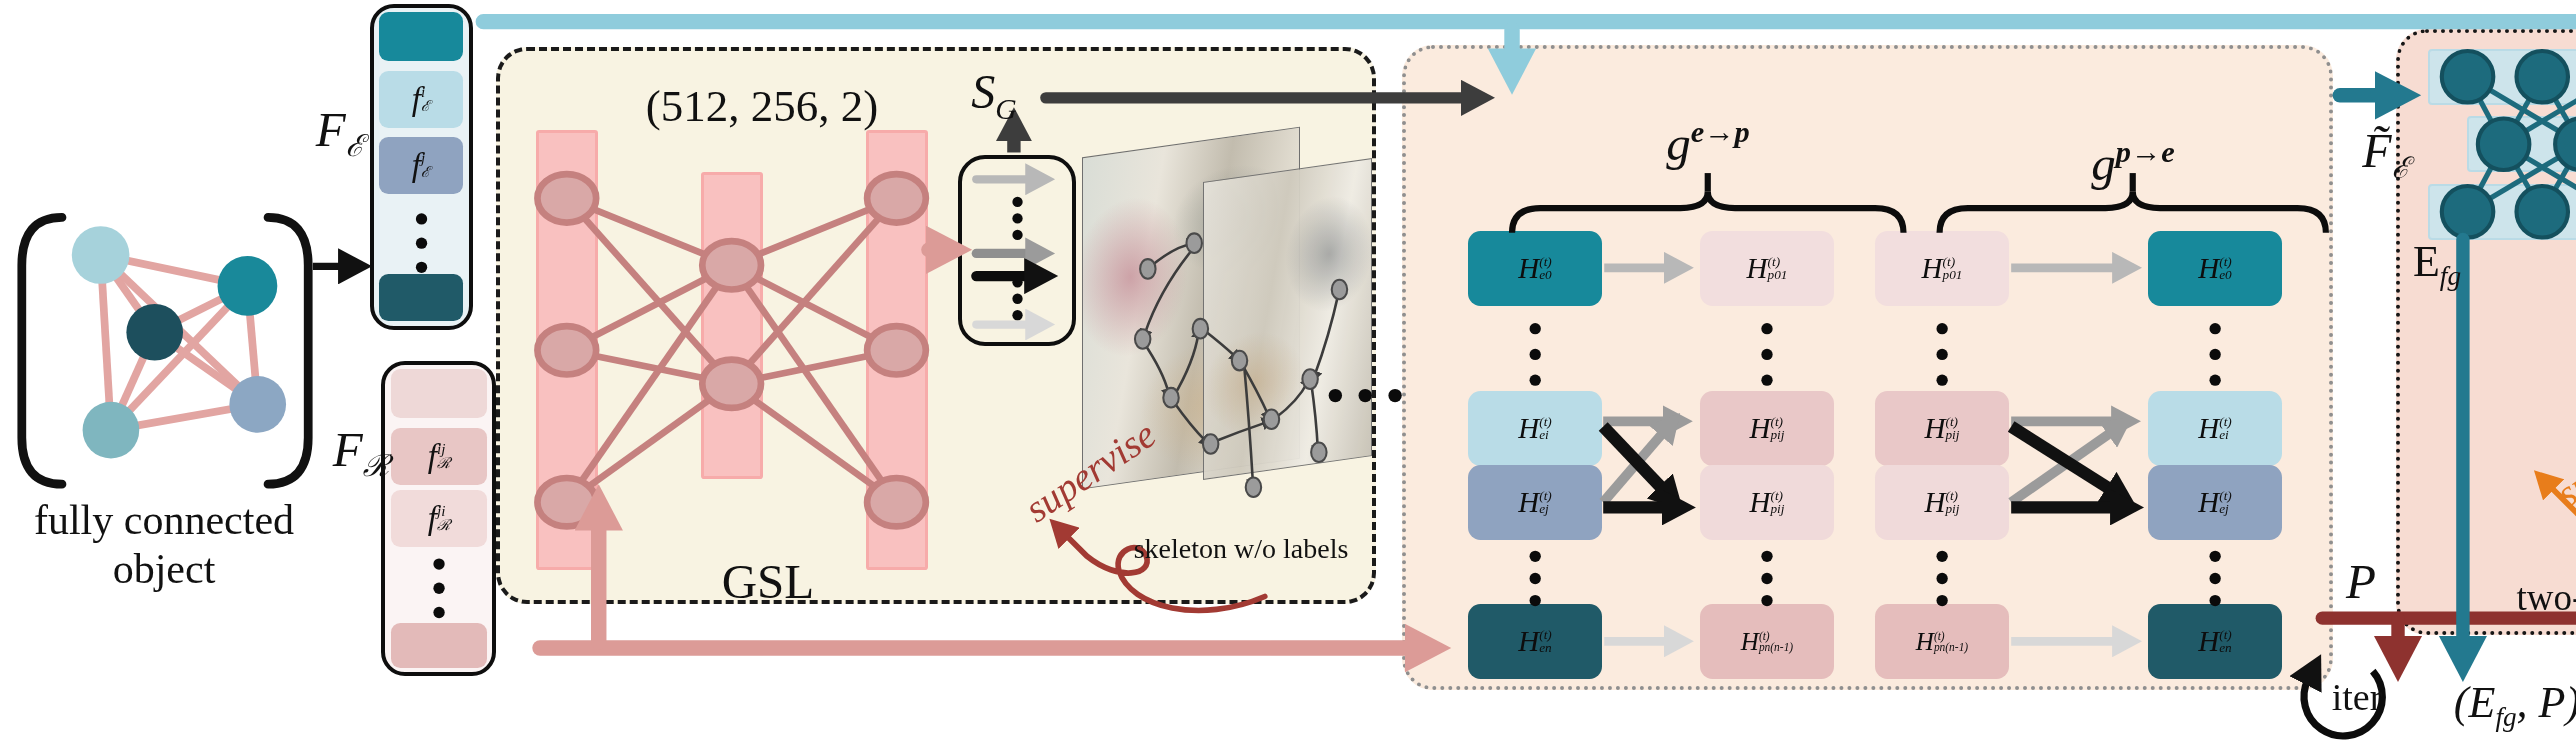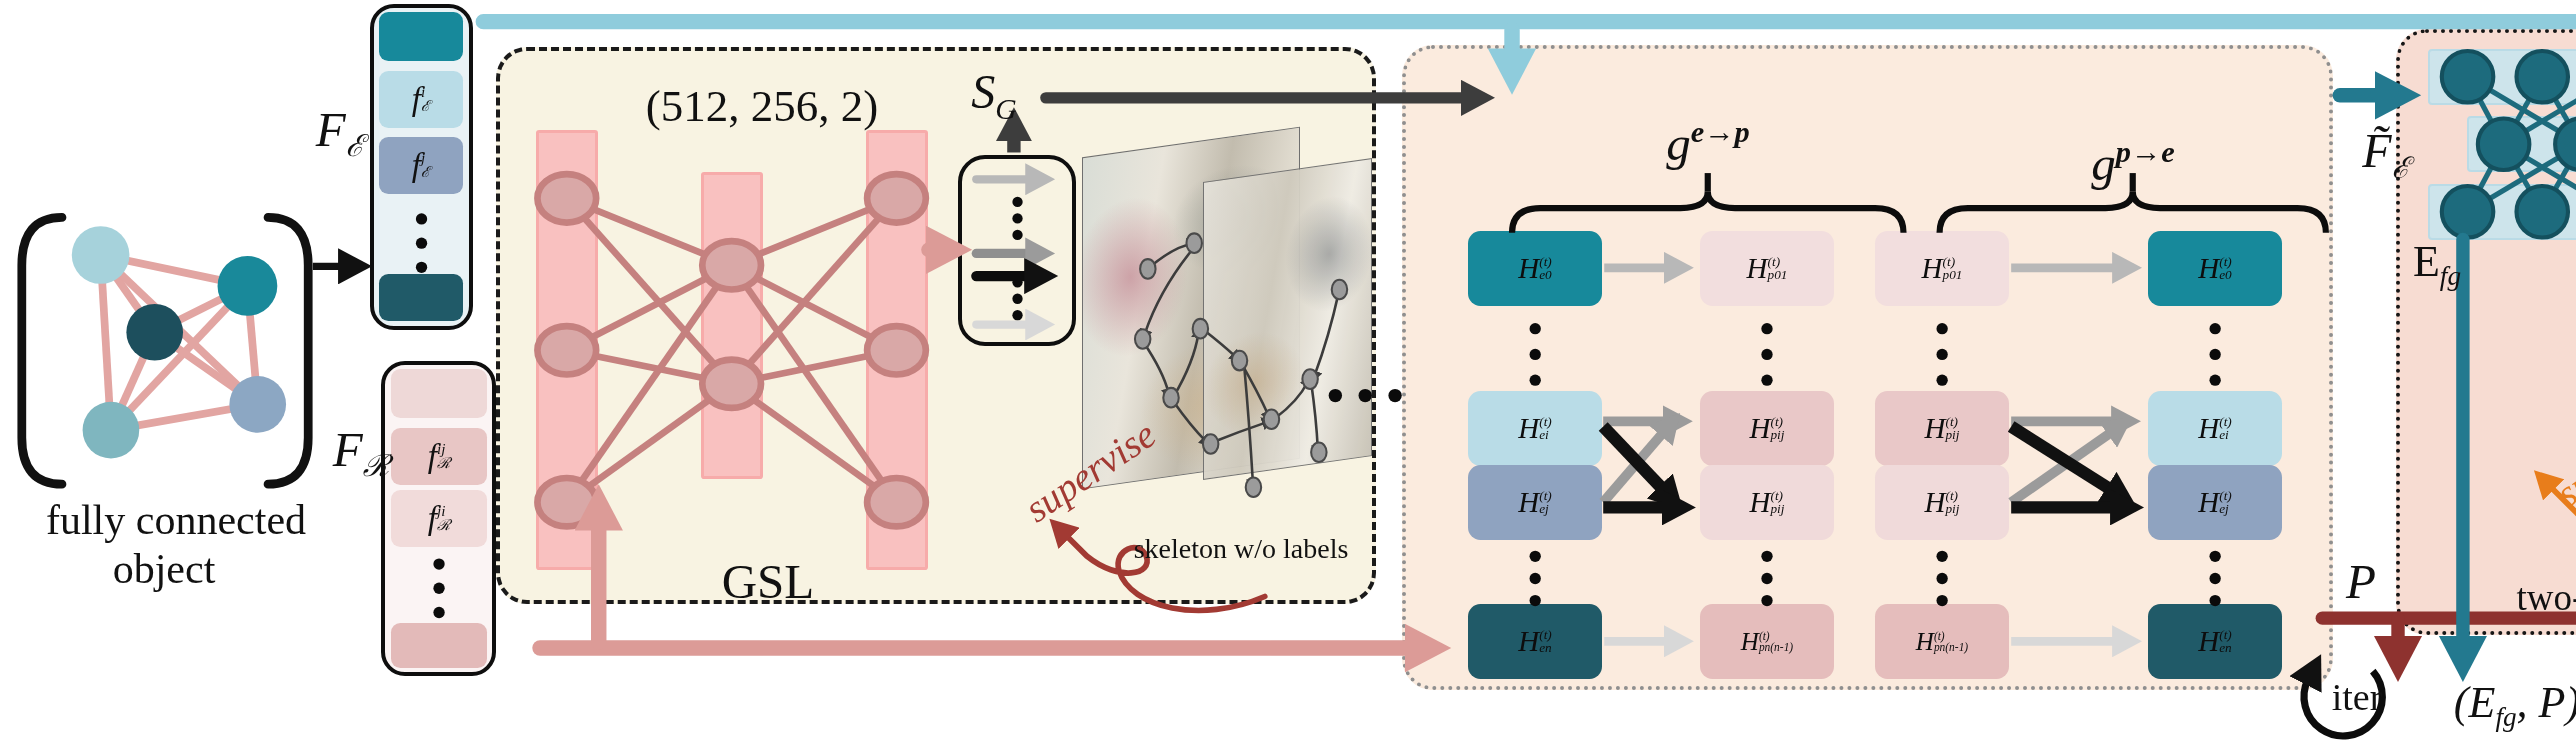--- a/index.html
+++ b/index.html
@@ -525,7 +525,7 @@
     <line x1="5838" y1="470" x2="5838" y2="1252" stroke="#8fccdc" stroke-width="26" stroke-linecap="round" marker-end="url(#mLblue)"></line>
   </svg>
 
-  <div class="lbl it" style="left:164px;top:520px;font-size:42px;font-style:normal;margin-left:12px;">fully connected</div>
+  <div class="lbl it" style="left:164px;top:520px;font-size:42px;font-style:normal;">fully connected</div>
   <div class="lbl" style="left:164px;top:569px;font-size:42px;">object</div>
 
   <div class="lbl it" style="left:340px;top:133px;font-size:49px;">

